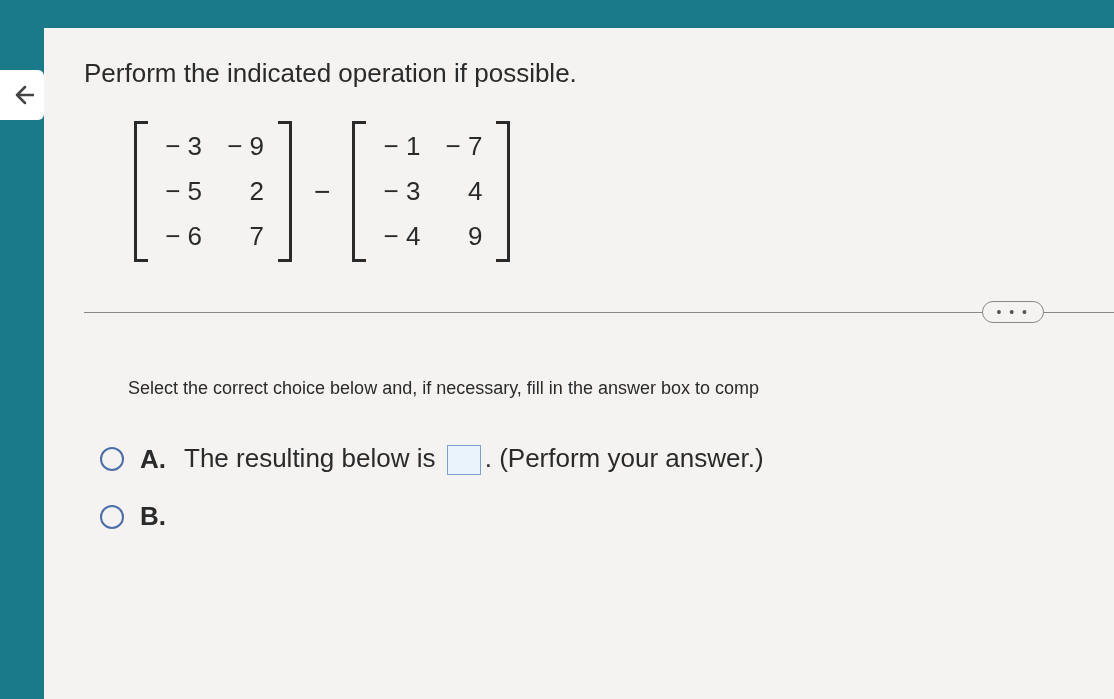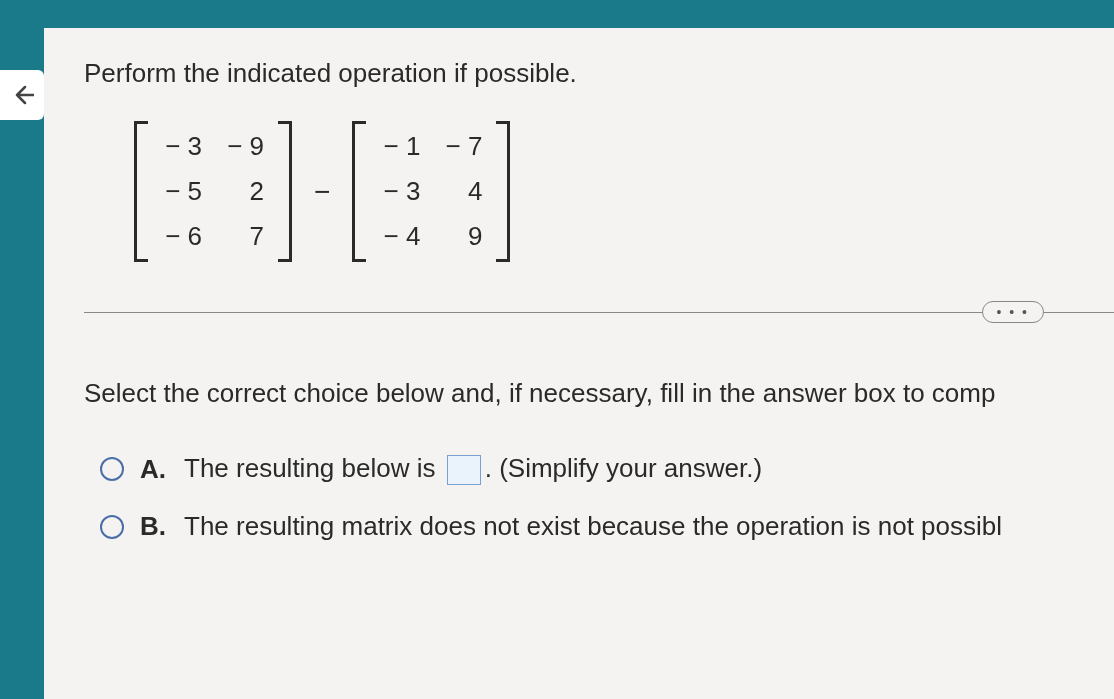--- a/index.html
+++ b/index.html
@@ -93,9 +93,10 @@
       cursor: pointer;
     }
     .instruction {
-      font-size: 26px;
+      font-size: 18px;
       margin-bottom: 44px;
       white-space: nowrap;
+      margin-left: 44px;
     }
     .choice {
       display: flex;

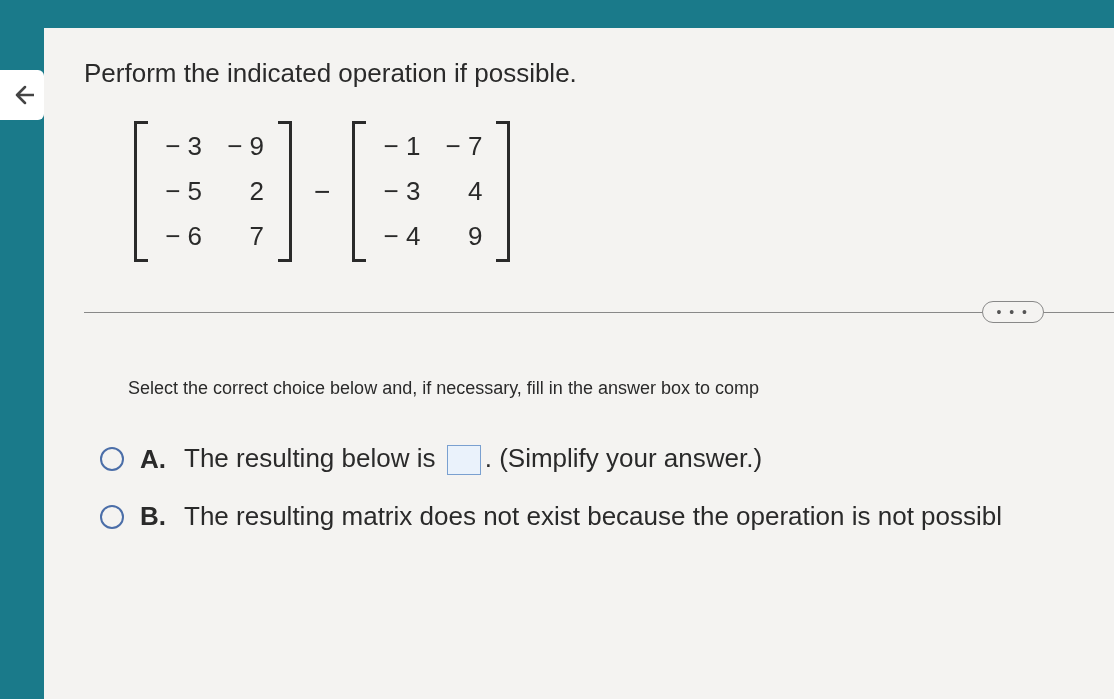--- a/index.html
+++ b/index.html
@@ -181,7 +181,7 @@
     <div class="radio"></div>
     <span class="choice-letter">A.</span>
     <span>
-      <span>The resulting below is </span><span class="answer-box"></span><span>. (Simplify your answer.)</span>
+      <span>The resulting below is </span><span class="answer-box"></span><span>. (Perform your answer.)</span>
     </span>
   </div>
 

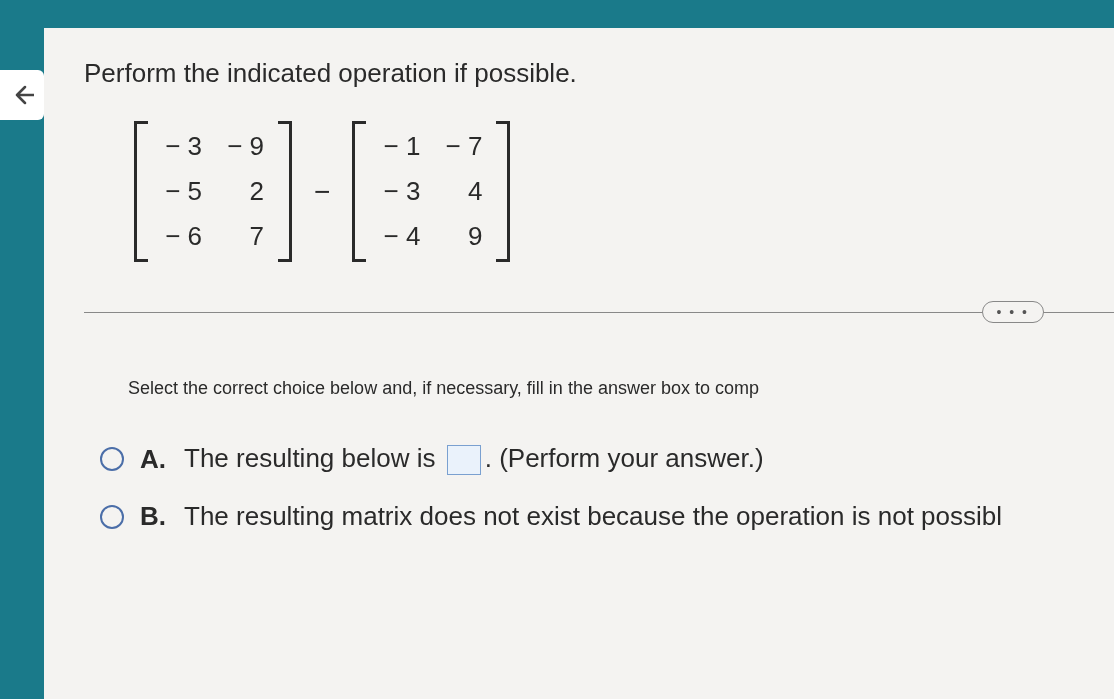--- a/index.html
+++ b/index.html
@@ -188,7 +188,6 @@
   <div class="choice">
     <div class="radio"></div>
     <span class="choice-letter">B.</span>
-    <span>The resulting matrix does not exist because the operation is not possibl</span>
   </div>
 
 </div>

